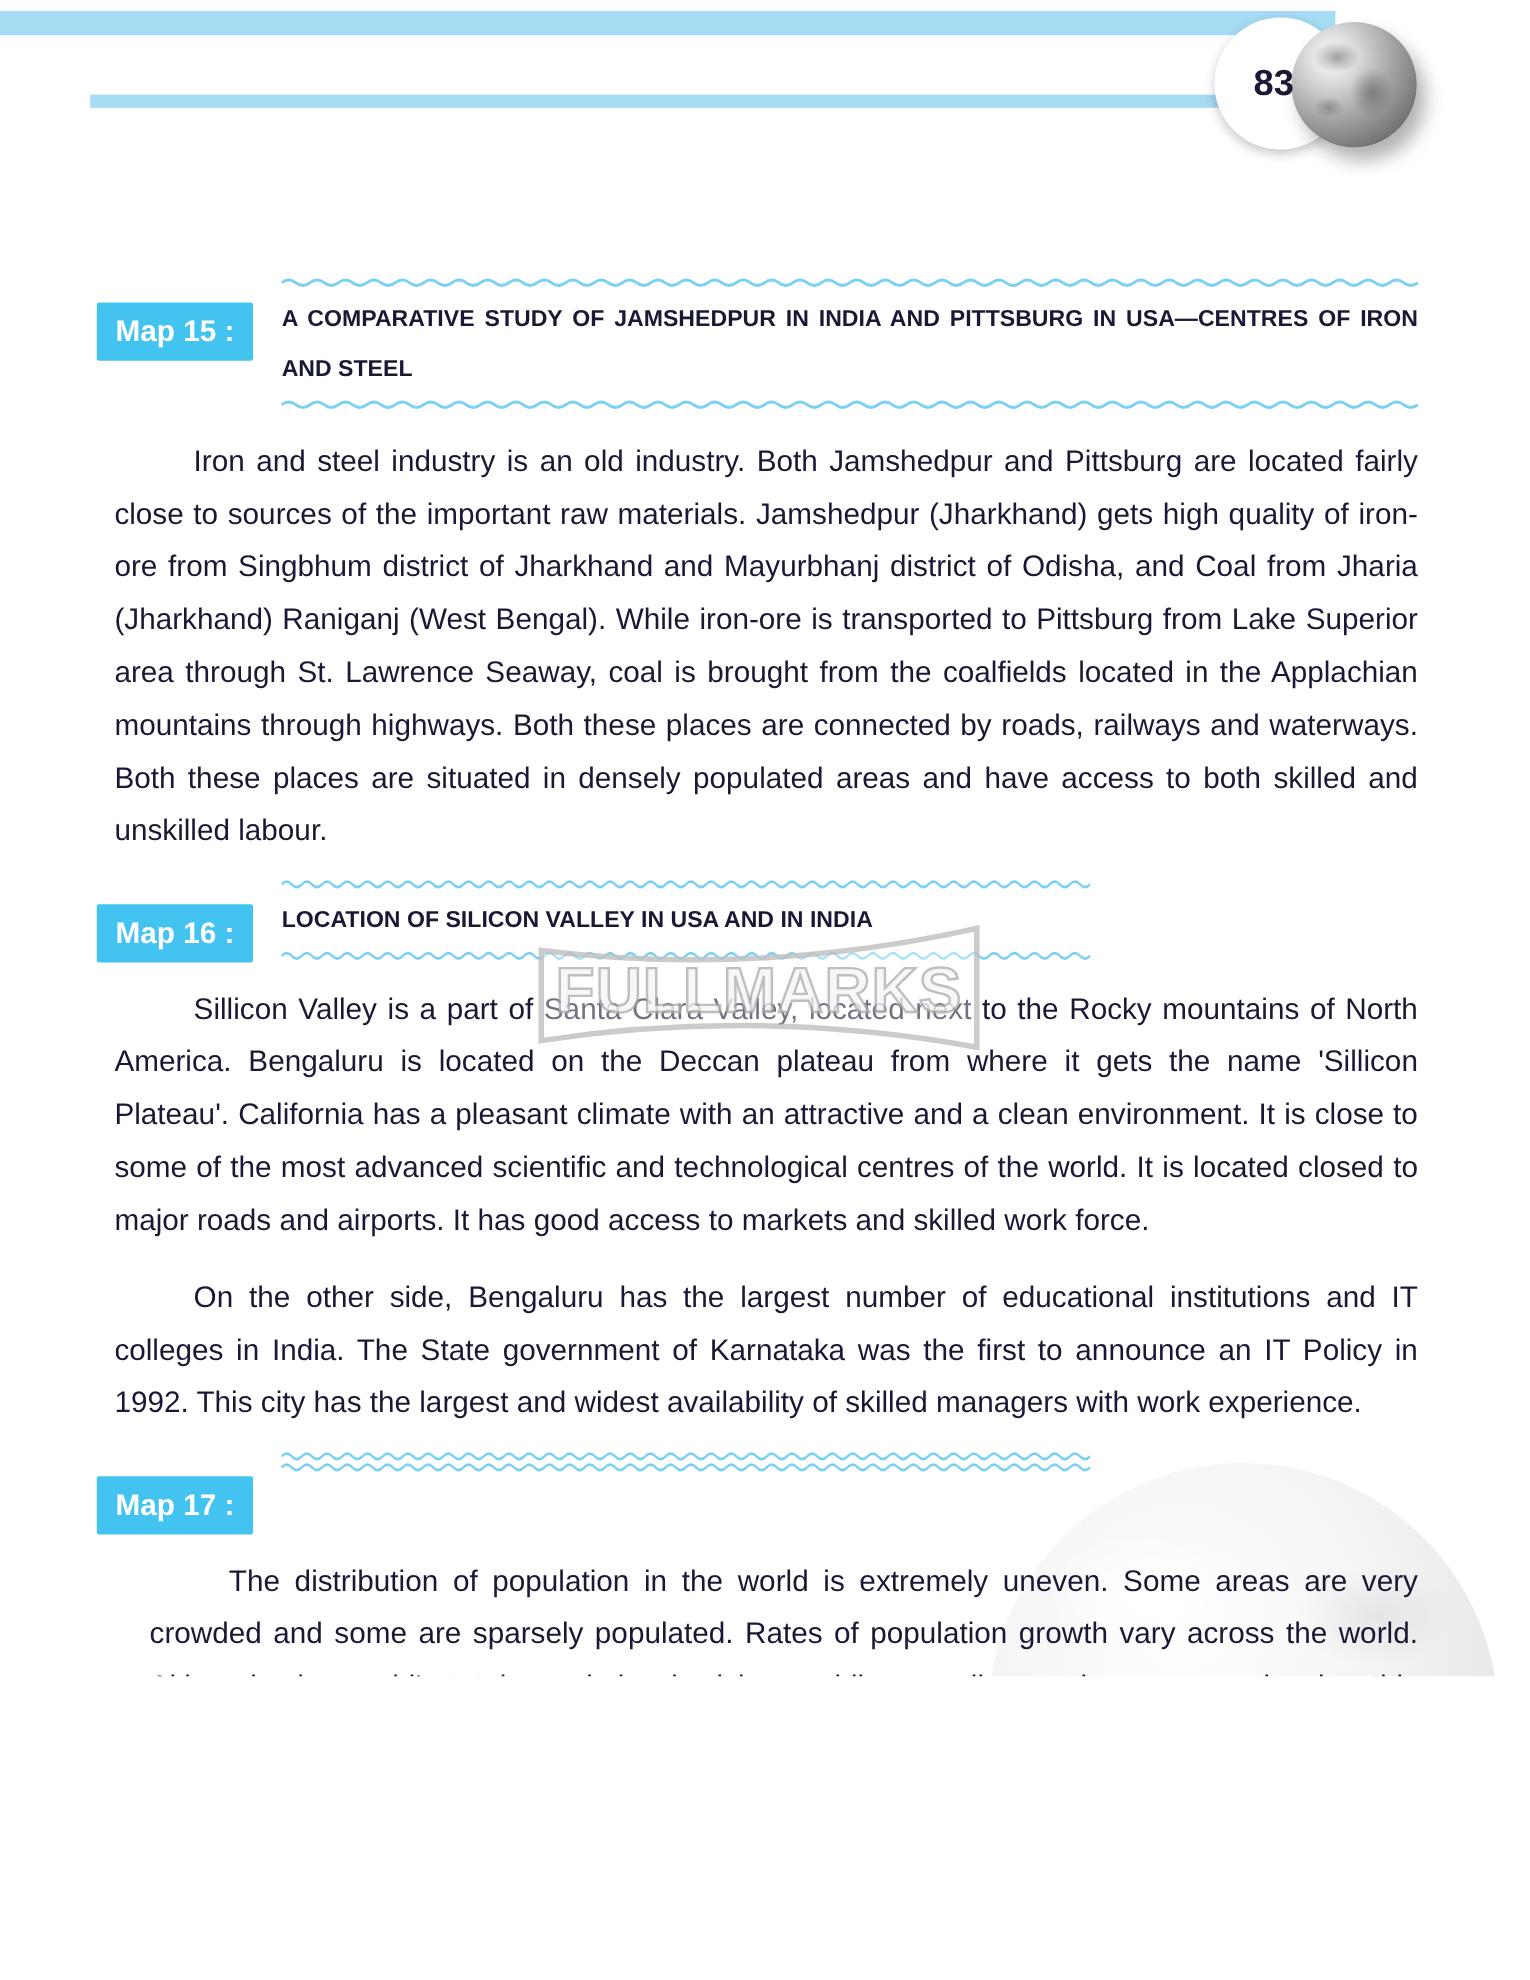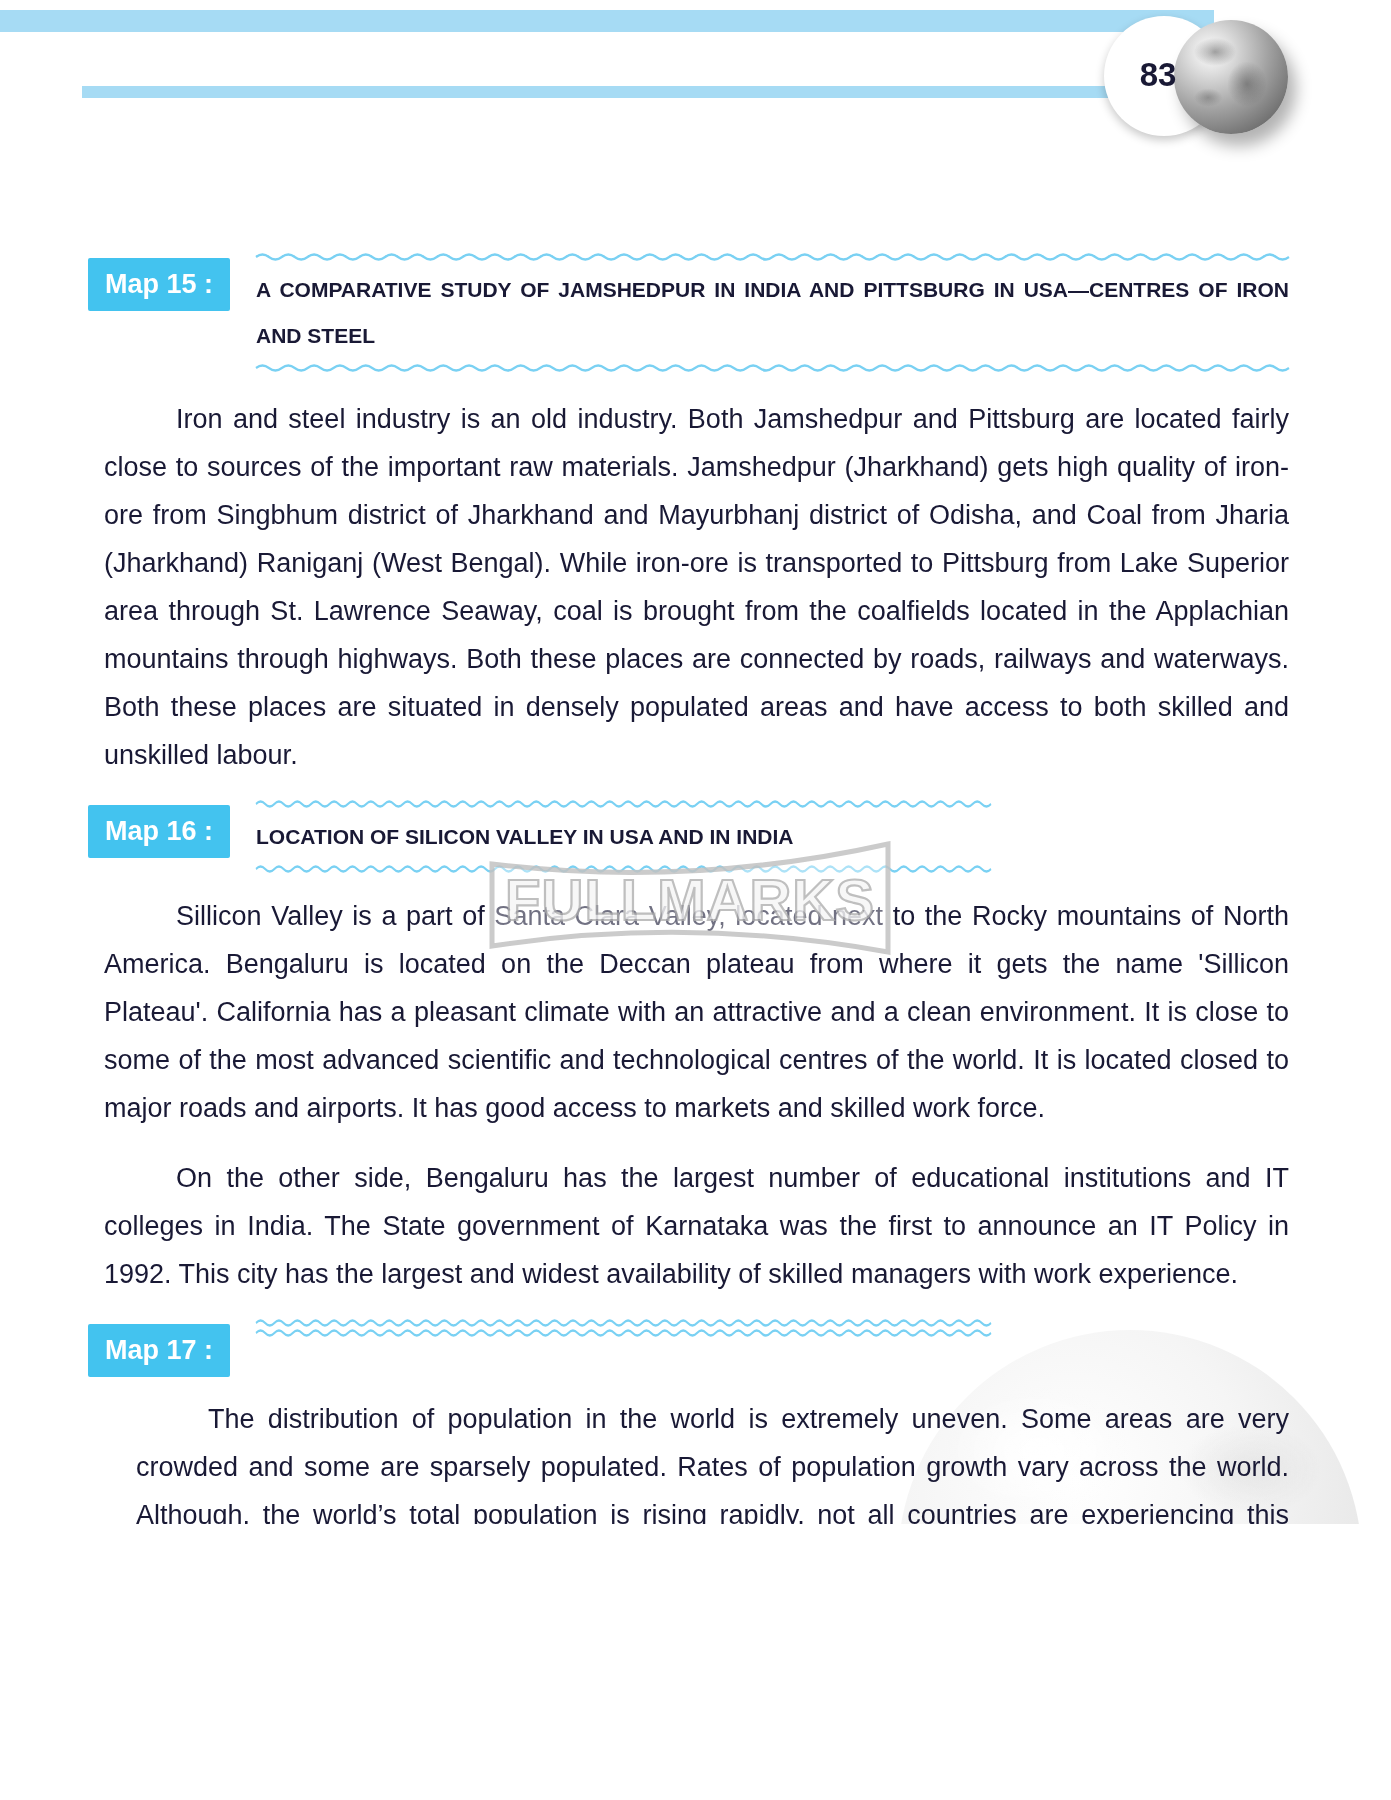--- a/index.html
+++ b/index.html
@@ -112,7 +112,7 @@
     font-size: 27px;
     padding: 11px 17px;
     border-radius: 2px;
-    margin-top: 6px;
+    margin-top: 23px;
     white-space: nowrap;
   }
 

